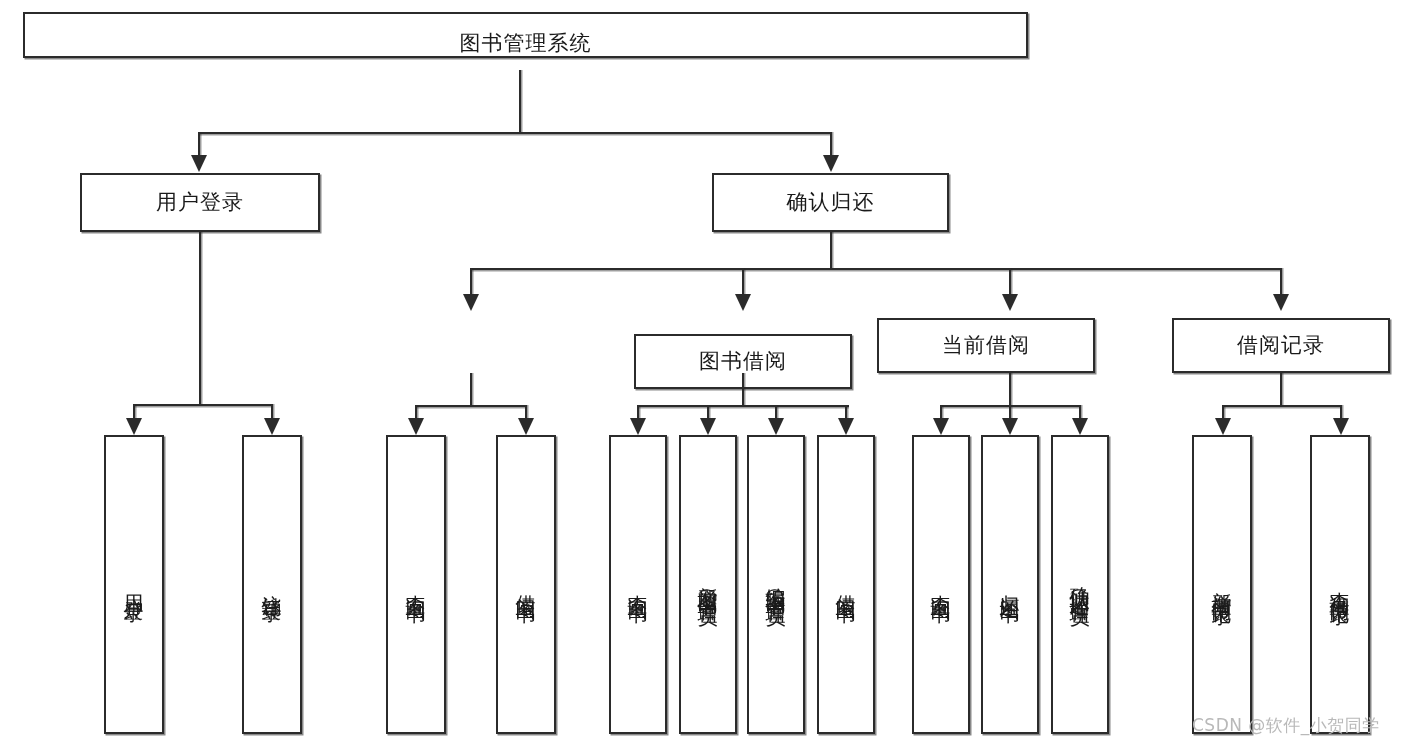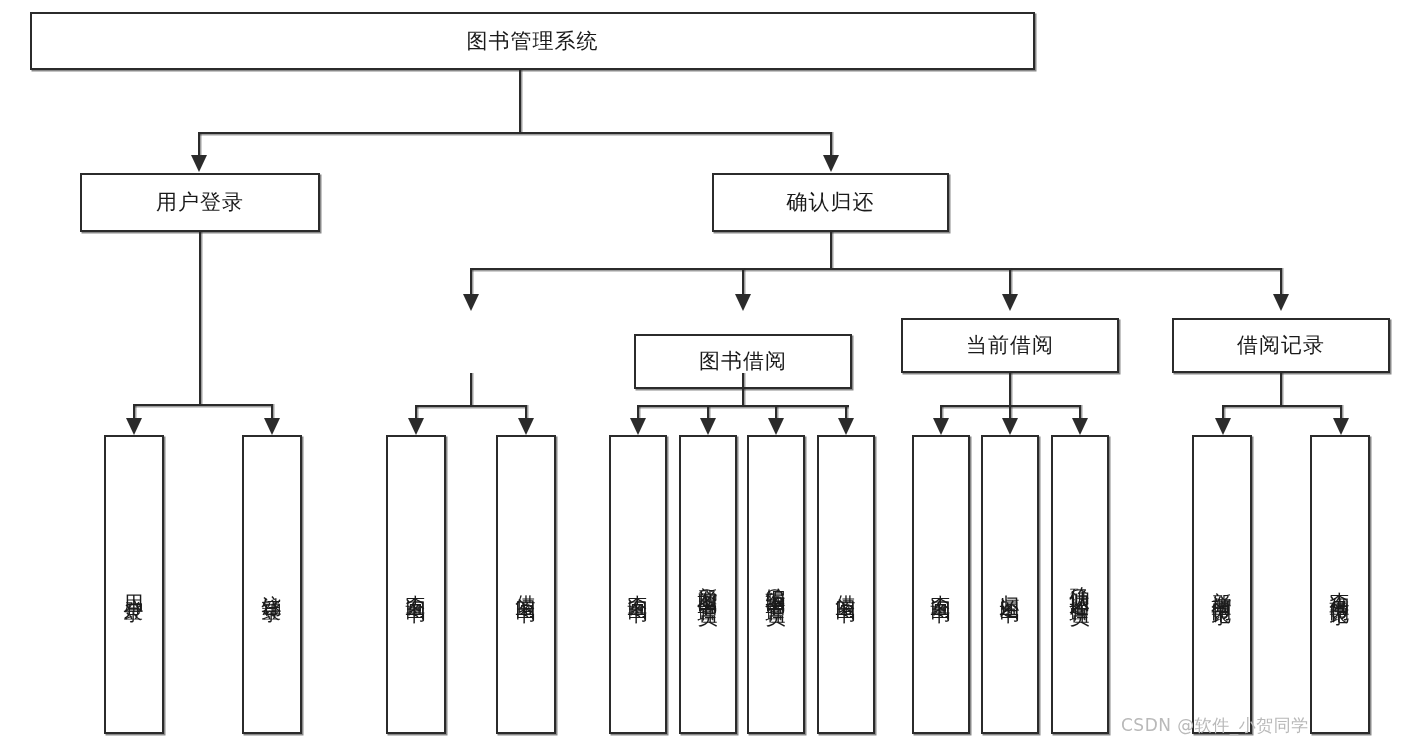--- a/index.html
+++ b/index.html
@@ -84,7 +84,7 @@
 
 <div id="canvas">
 
-  <div class="node horiz" style="left:30px;top:12px;width:1005px;height:58px;">
+  <div class="node horiz" style="left:23px;top:12px;width:1005px;height:46px;align-items:flex-end;">
     <span class="label">图书管理系统</span>
   </div>
 

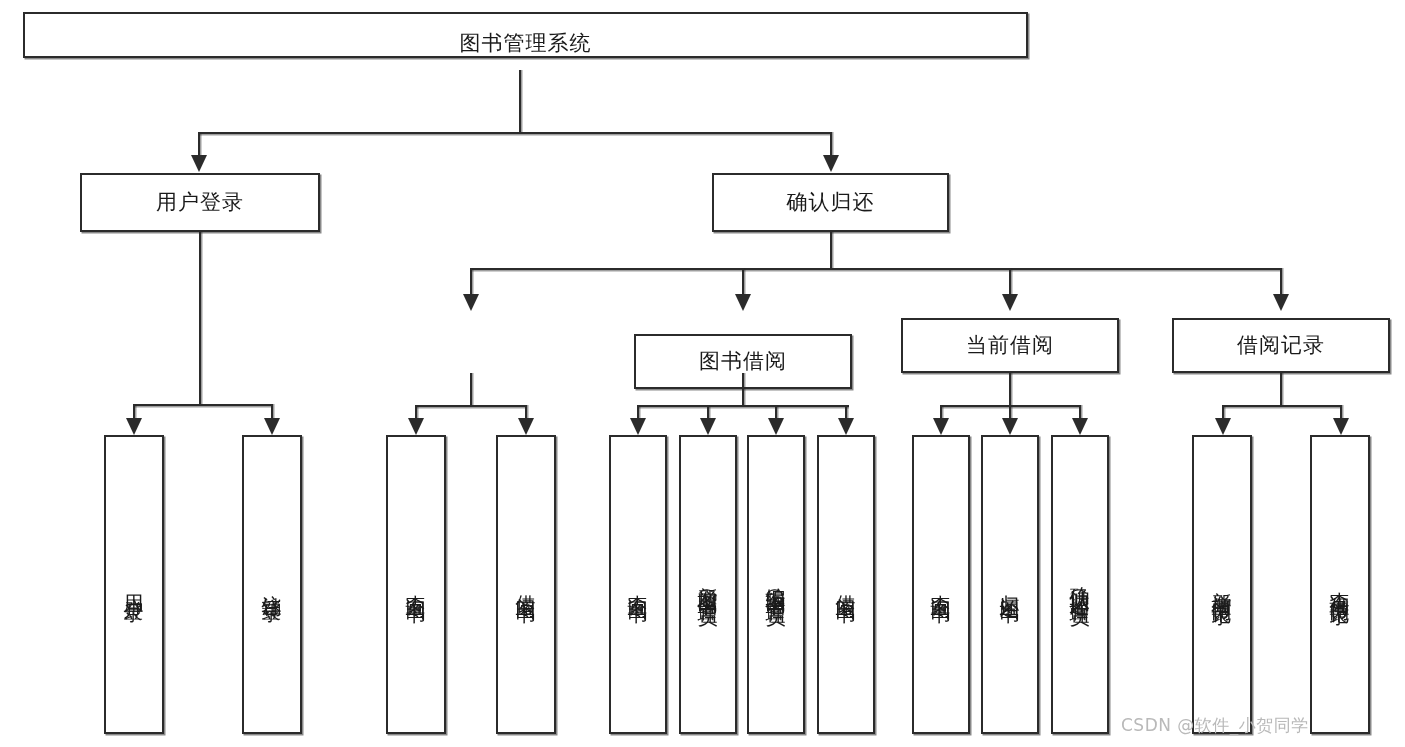--- a/index.html
+++ b/index.html
@@ -125,7 +125,7 @@
   <div class="node horiz" style="left:634px;top:334px;width:218px;height:55px;">
     <span class="label">图书借阅</span>
   </div>
-  <div class="node horiz" style="left:901px;top:318px;width:218px;height:55px;">
+  <div class="node horiz" style="left:877px;top:318px;width:218px;height:55px;">
     <span class="label">当前借阅</span>
   </div>
   <div class="node horiz" style="left:1172px;top:318px;width:218px;height:55px;">

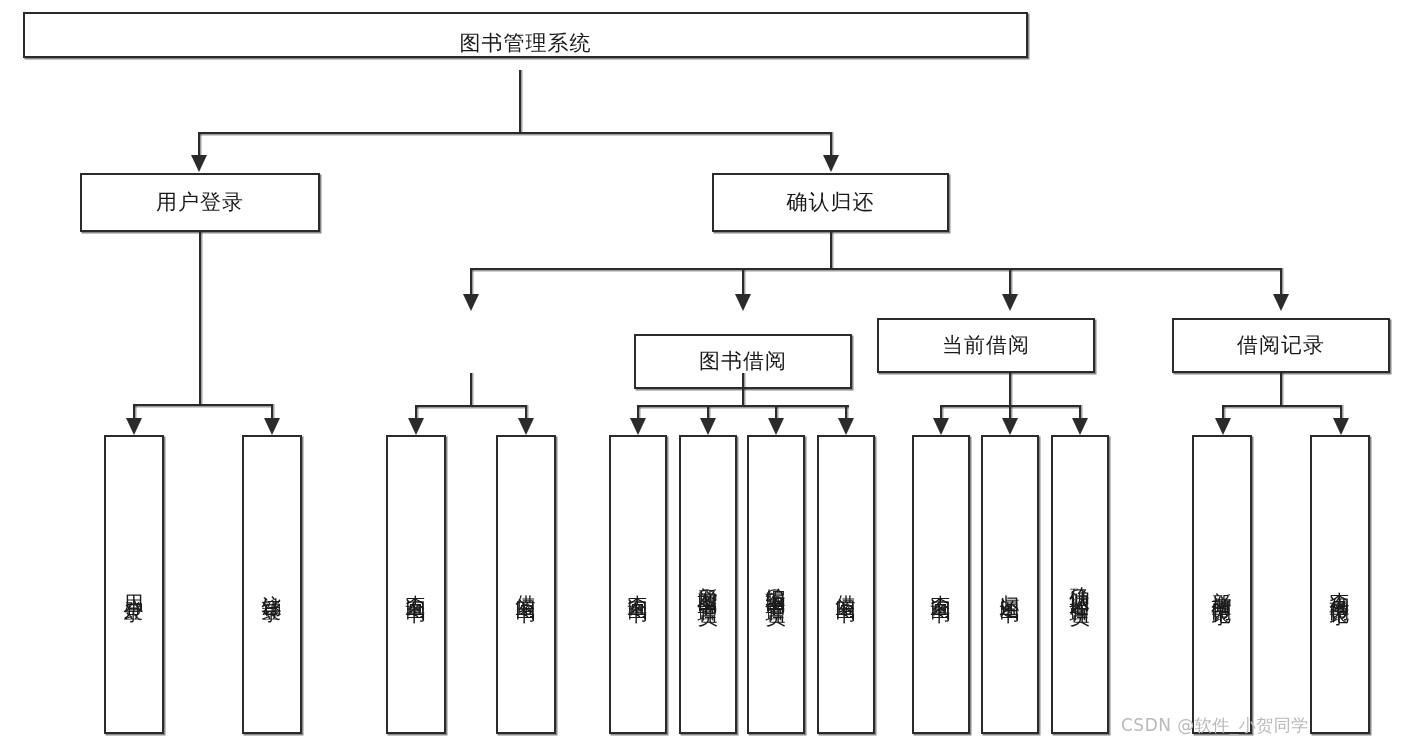--- a/index.html
+++ b/index.html
@@ -210,7 +210,7 @@
     <span class="label">查询借阅记录</span>
   </div>
 
-  <div class="watermark" style="left:1121px;top:714px;">CSDN @软件_小贺同学</div>
+  <div class="watermark" style="left:1192px;top:714px;">CSDN @软件_小贺同学</div>
 
 </div>
 

